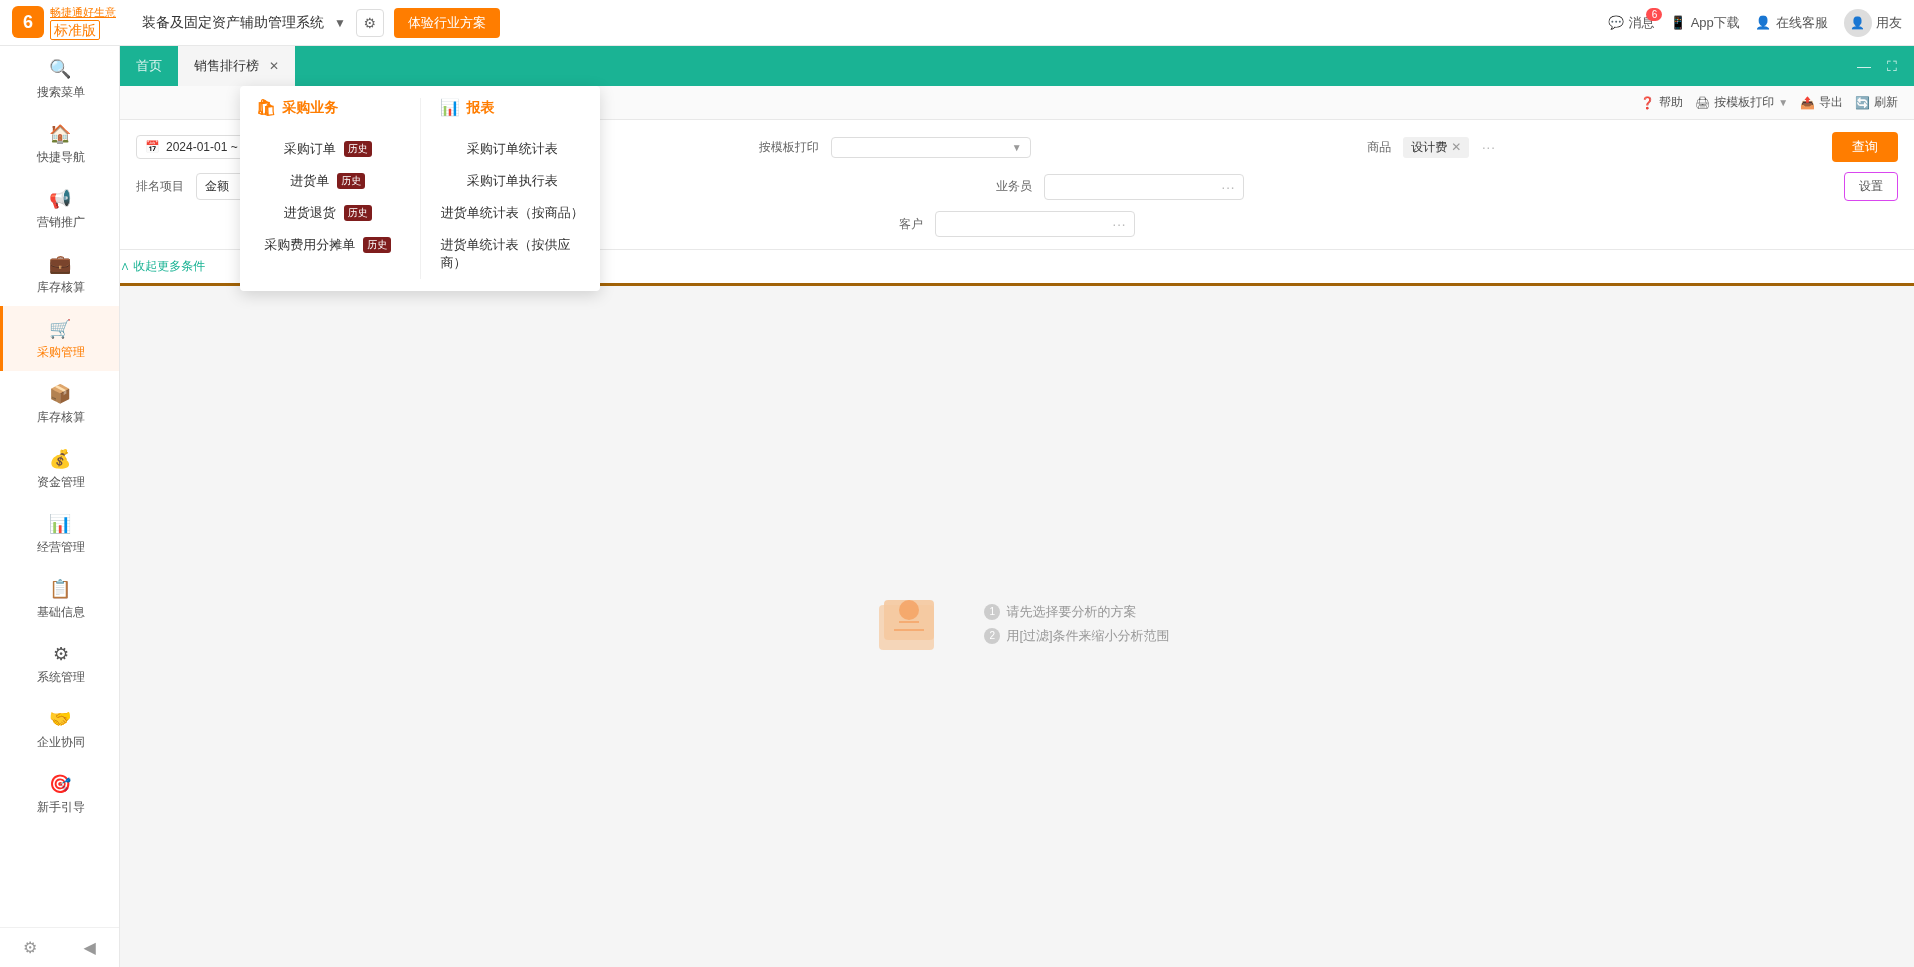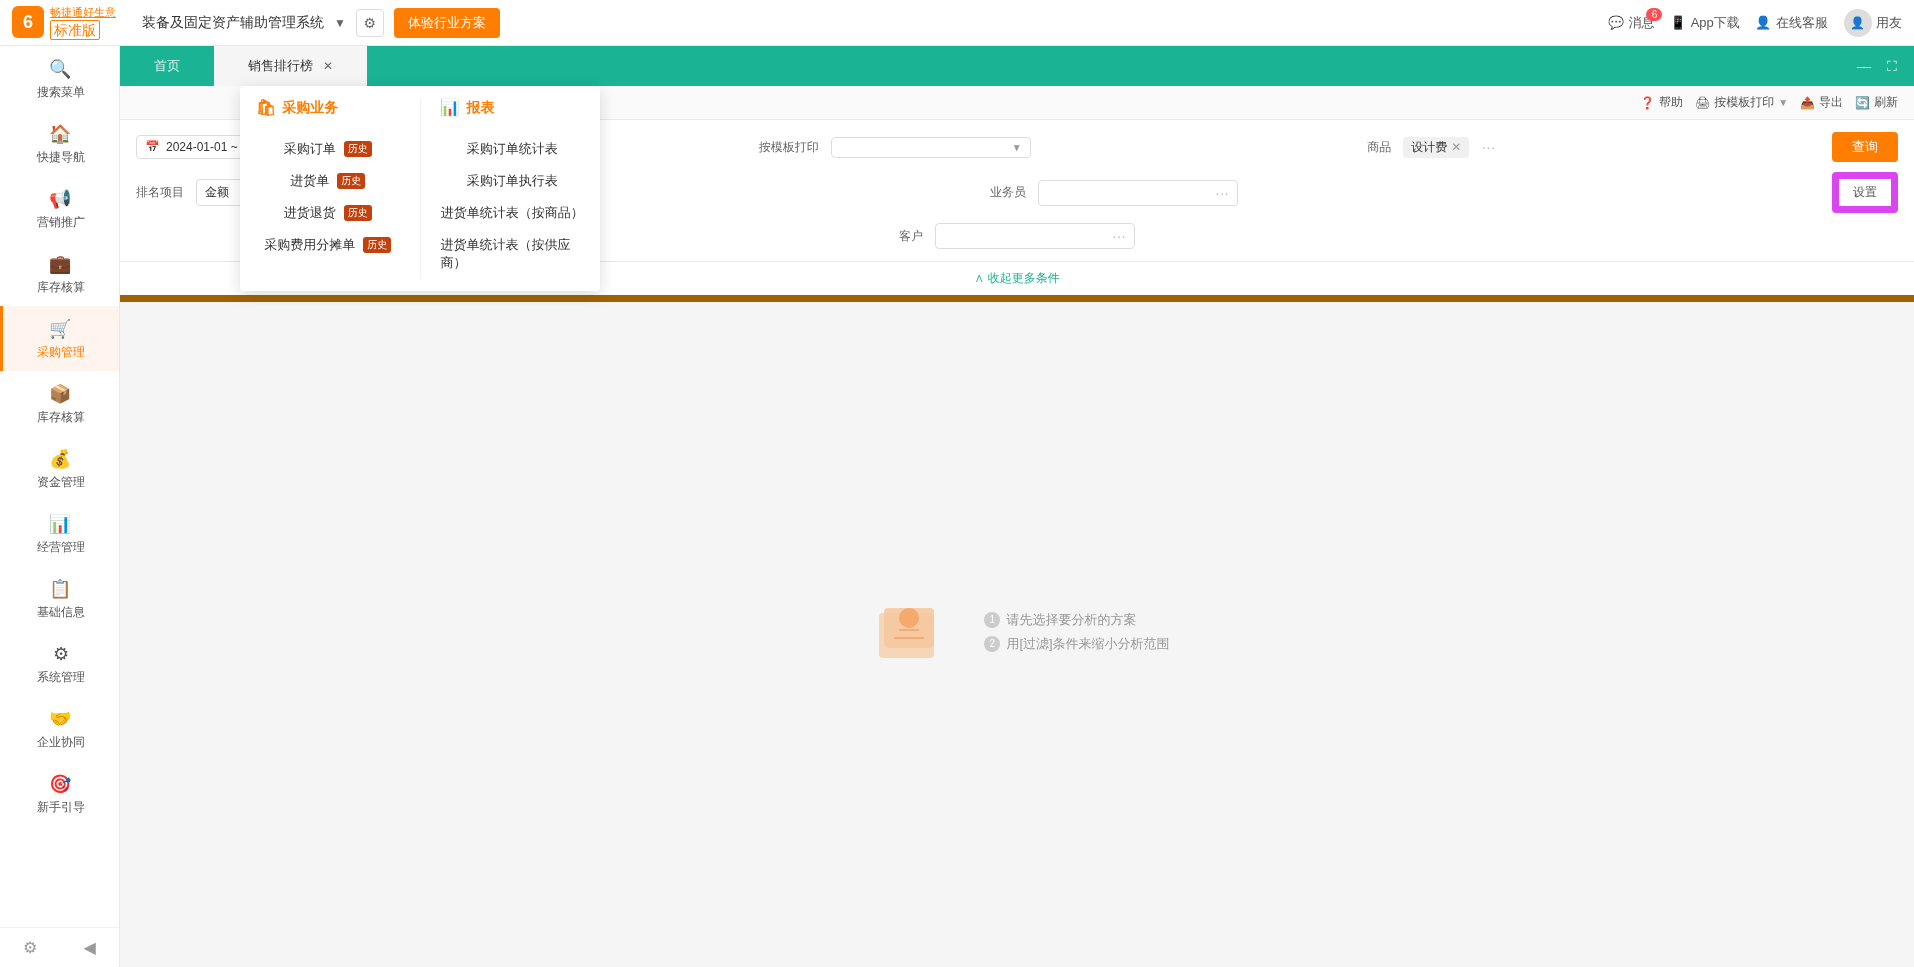--- a/index.html
+++ b/index.html
@@ -148,7 +148,7 @@
     }
     .tab-item {
       height: 40px;
-      padding: 0 34px;
+      padding: 0 16px;
       display: flex;
       align-items: center;
       font-size: 13px;

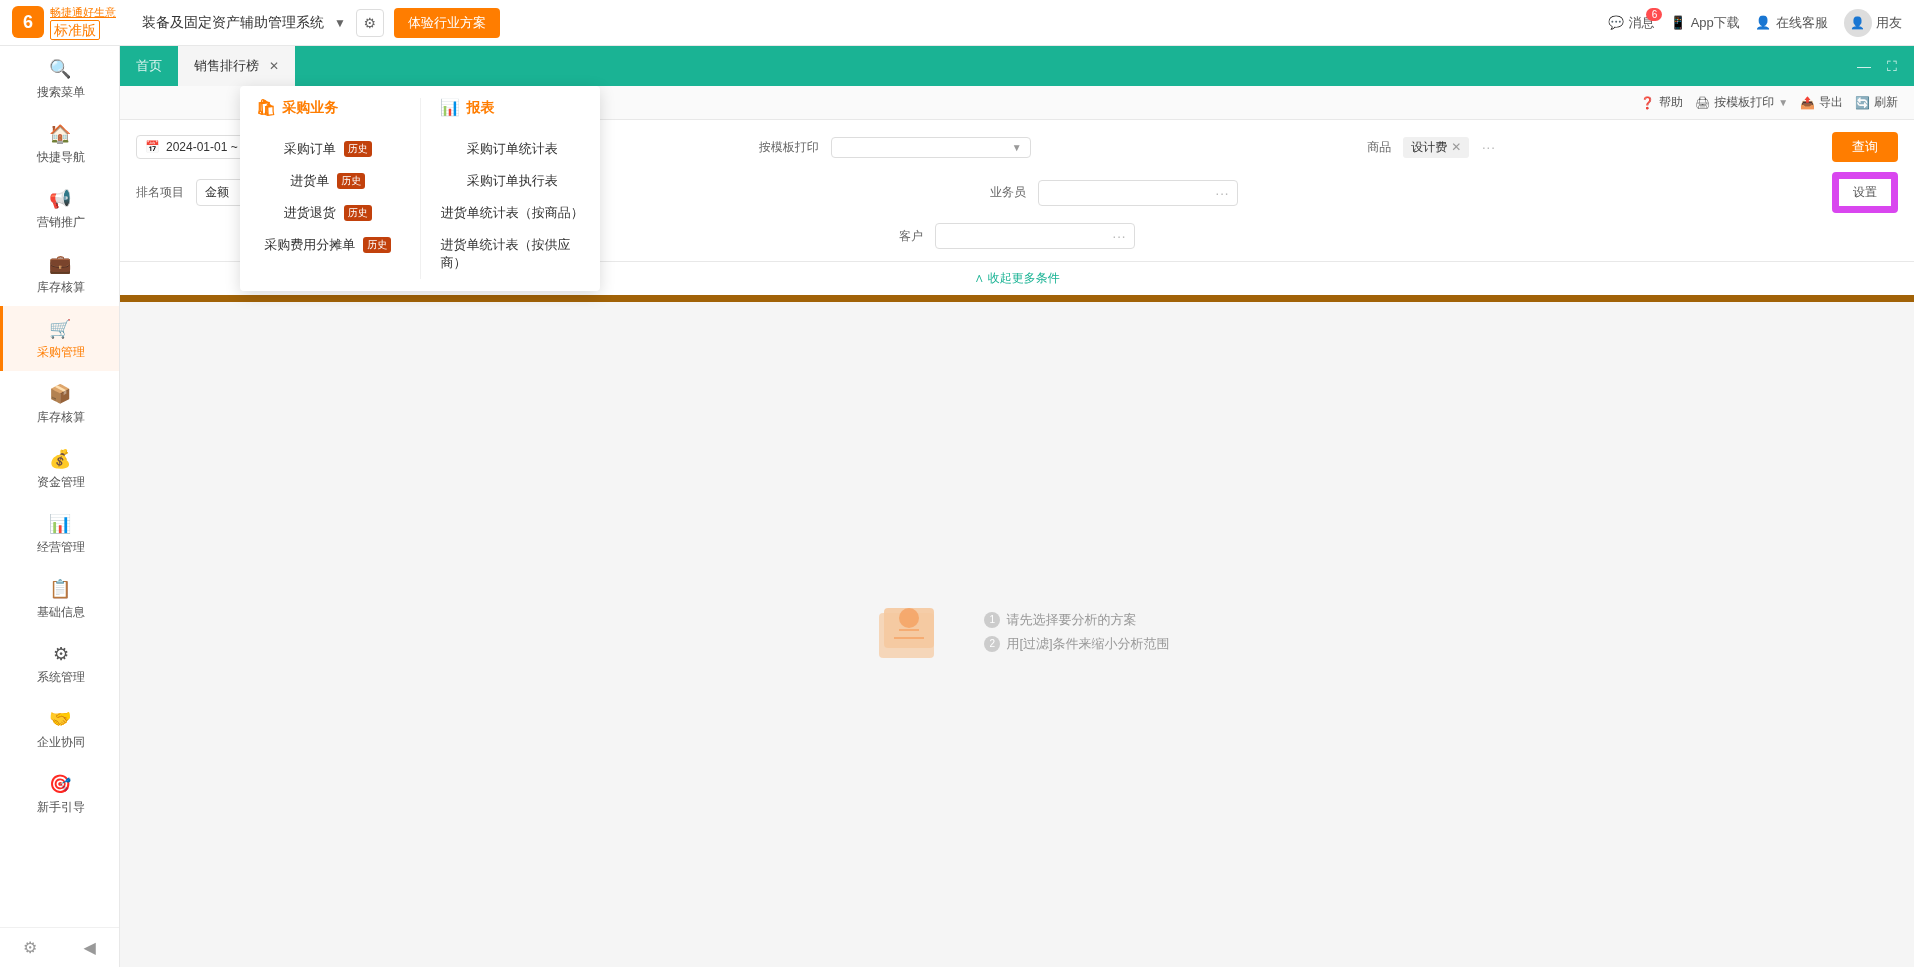--- a/index.html
+++ b/index.html
@@ -331,7 +331,7 @@
       justify-content: center;
     }
     .history-badge {
-      background: #c2410c;
+      background: #7f1d1d;
       color: white;
       font-size: 10px;
       padding: 1px 4px;

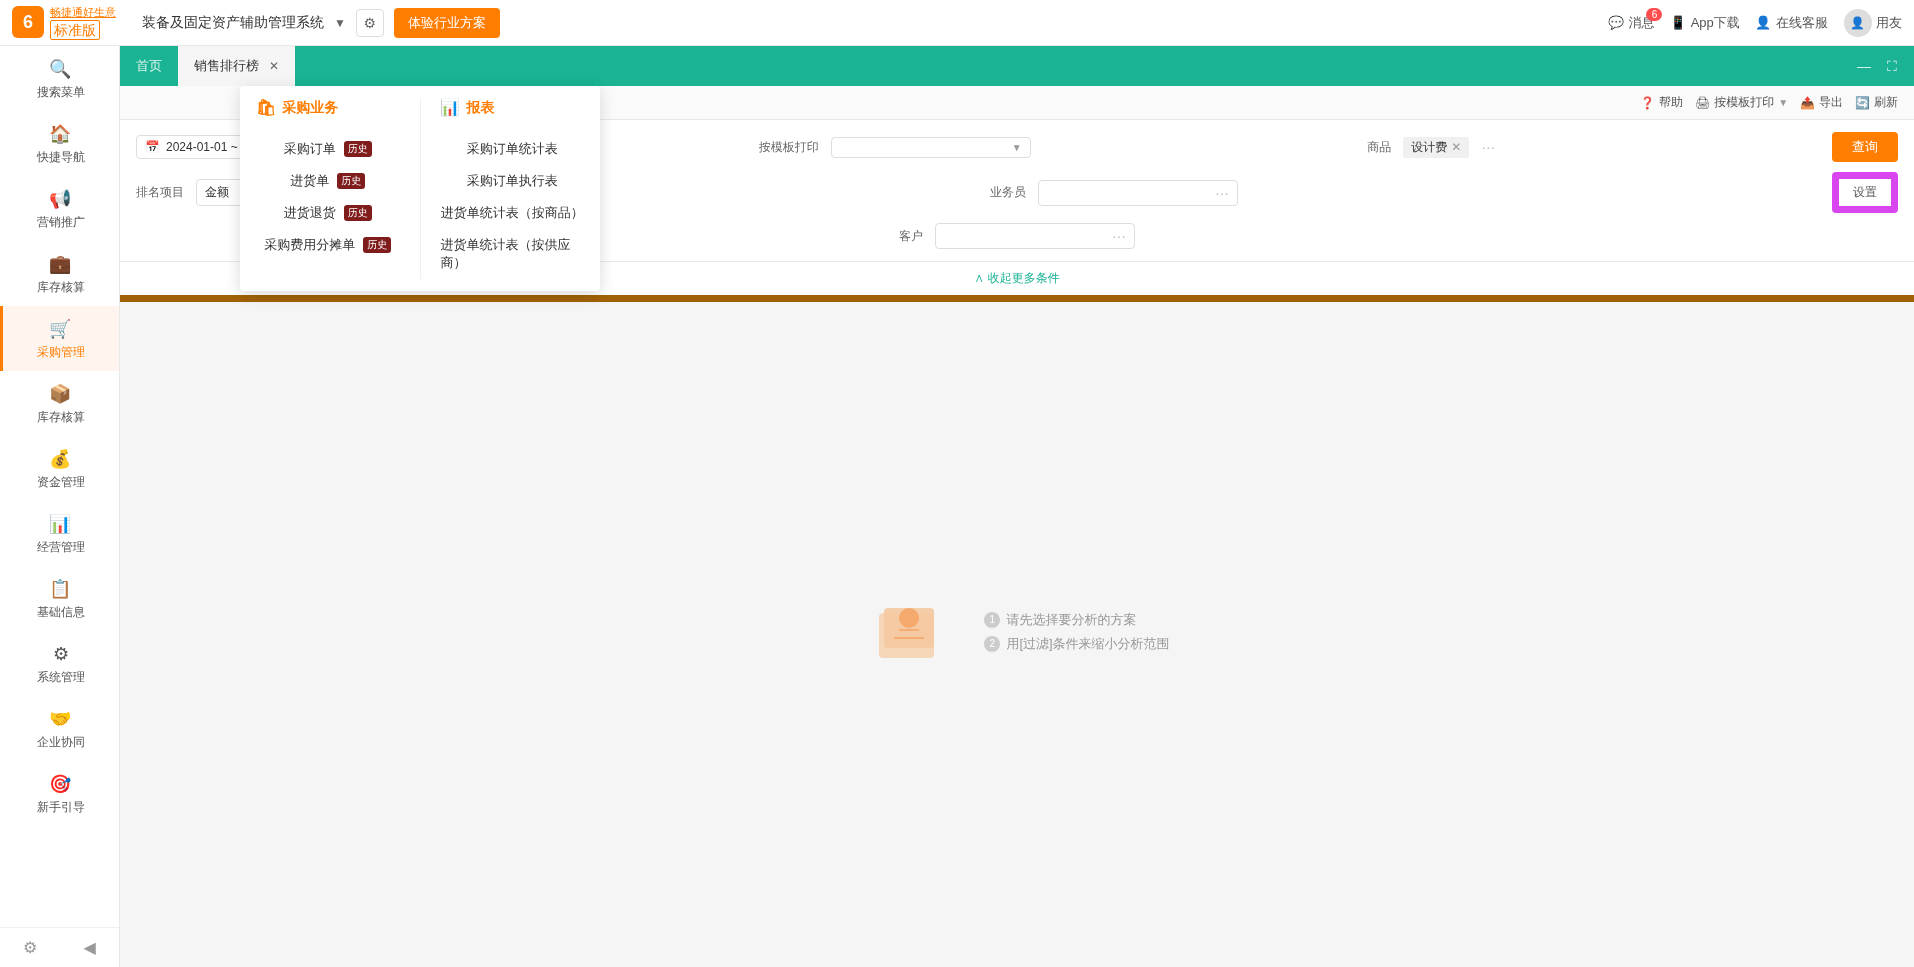--- a/index.html
+++ b/index.html
@@ -242,7 +242,7 @@
       cursor: pointer;
     }
     .setting-btn {
-      border: 7px solid #d946ef;
+      border: 1px solid #d946ef;
       background: white;
       color: #555;
       padding: 5px 14px;

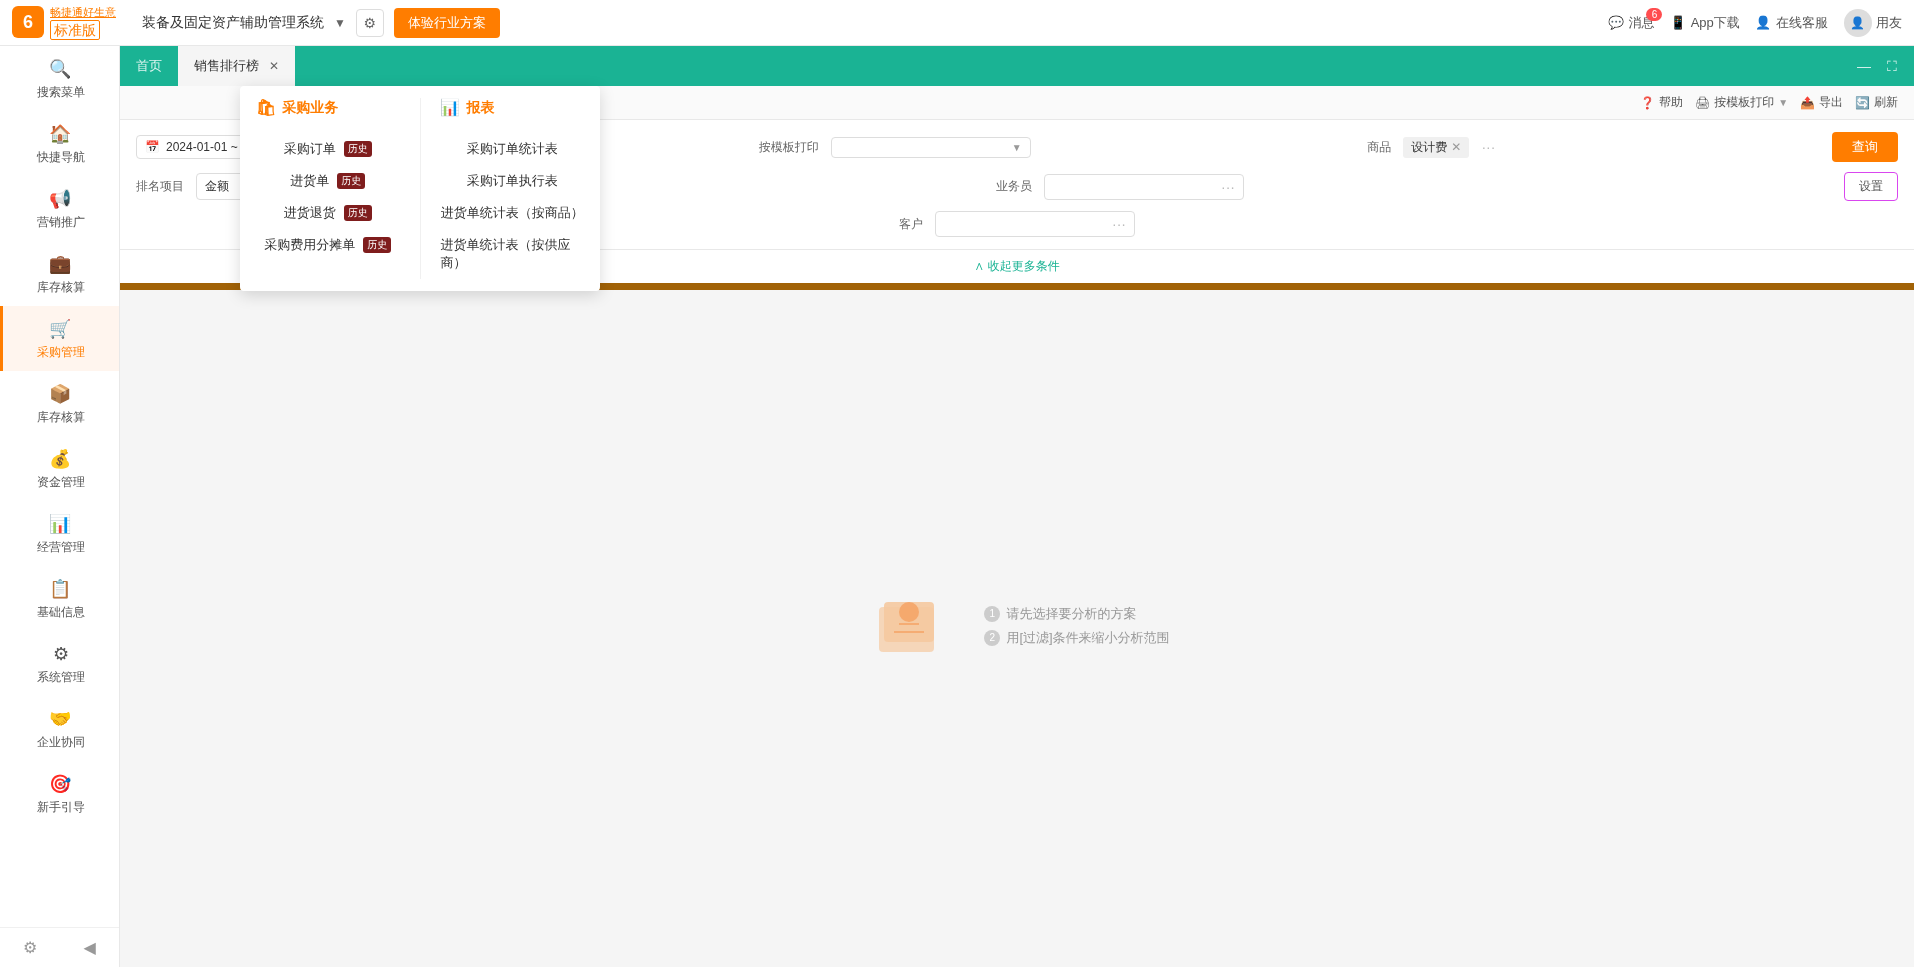--- a/index.html
+++ b/index.html
@@ -251,13 +251,12 @@
       cursor: pointer;
     }
     .collapse-btn {
-      text-align: center;
       padding: 8px 0;
       font-size: 12px;
       color: #1ab394;
       cursor: pointer;
       background: #fff;
-      border-bottom: 7px solid #a16207;
+      border-bottom: 3px solid #a16207;
     }
 
     

